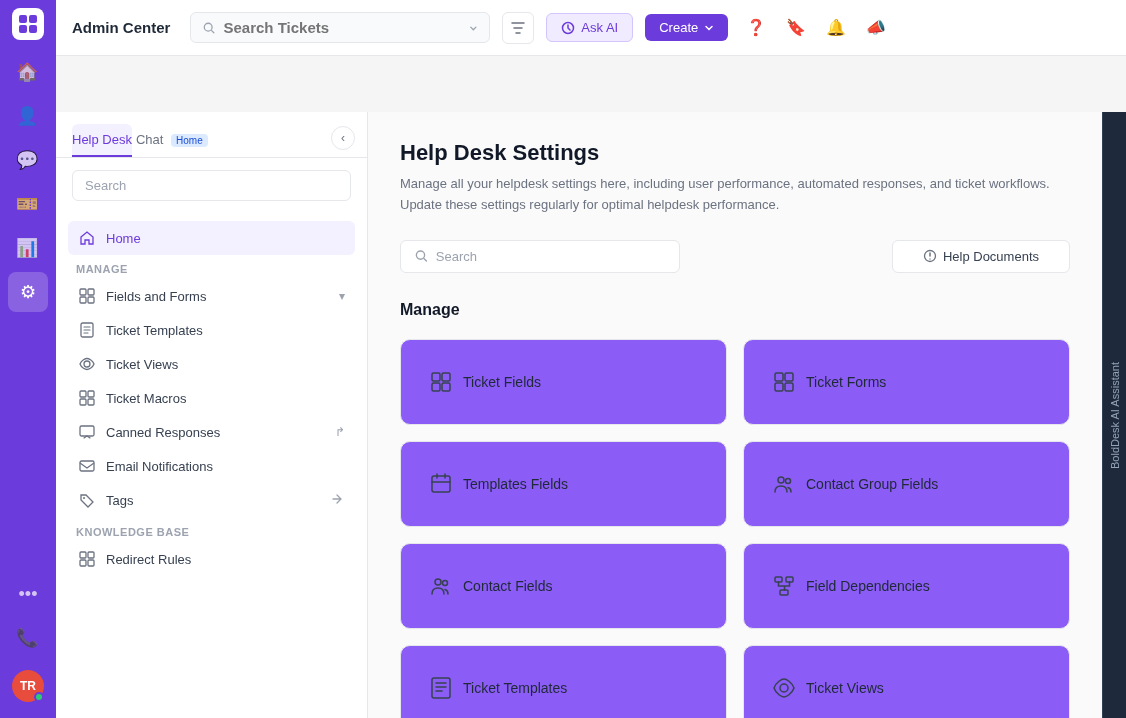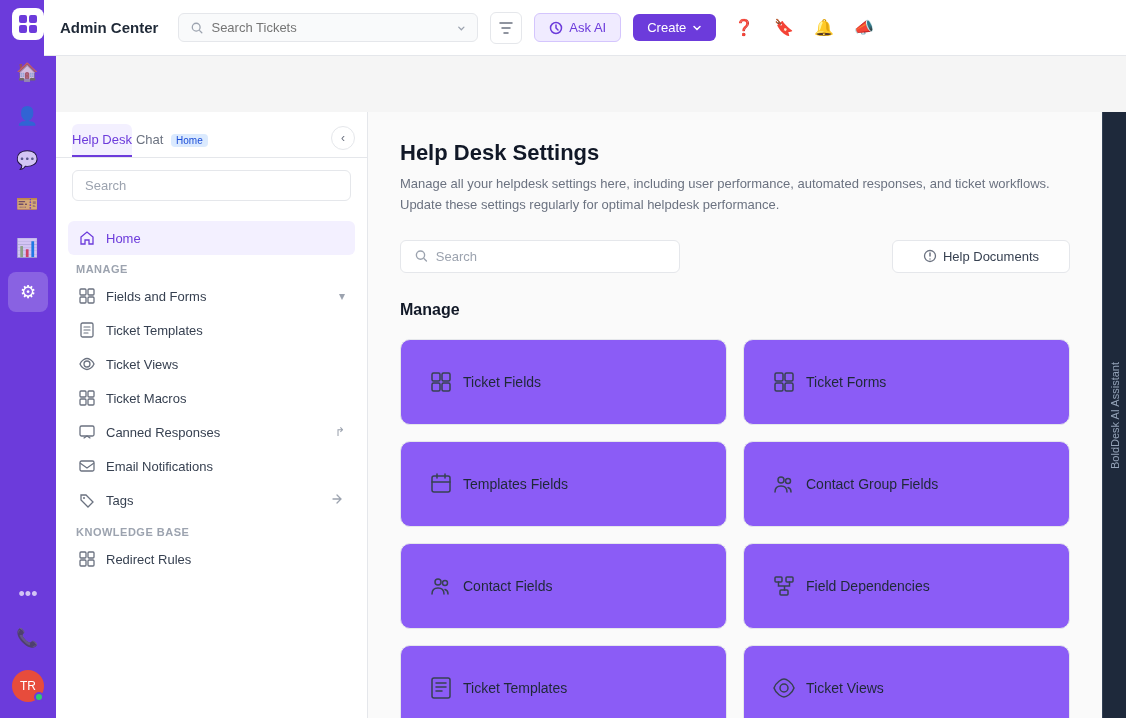--- a/index.html
+++ b/index.html
@@ -24,7 +24,7 @@
 
     
     .top-bar {
-      position: absolute; left: 44px; right: 0; top: 0; height: 56px; background: white; border-bottom: 1px solid #e5e7eb; display: flex; align-items: center; padding: 0 16px; gap: 12px; z-index: 10;
+      position: absolute; left: 56px; right: 0; top: 0; height: 56px; background: white; border-bottom: 1px solid #e5e7eb; display: flex; align-items: center; padding: 0 16px; gap: 12px; z-index: 10;
     }
     .top-bar-title { font-size: 15px; font-weight: 600; color: #1f2937; margin-right: 8px; }
     .search-bar-top {

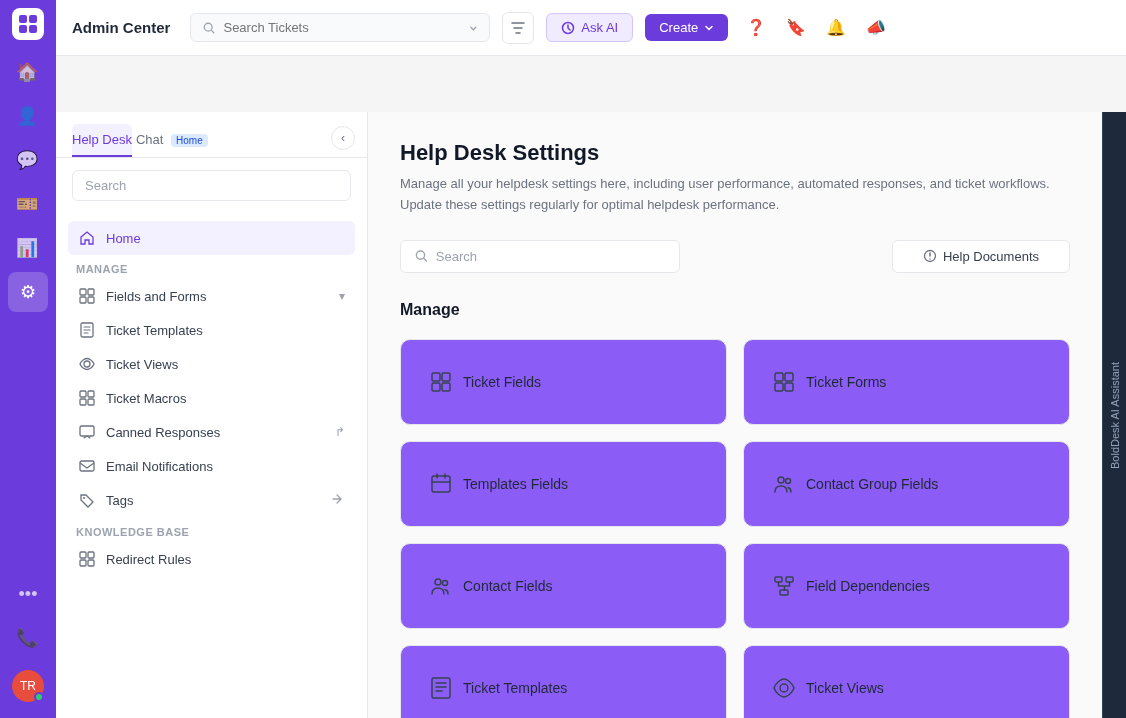--- a/index.html
+++ b/index.html
@@ -30,7 +30,7 @@
     .search-bar-top {
       display: flex; align-items: center; gap: 8px; background: #f9fafb; border: 1px solid #e5e7eb; border-radius: 6px; padding: 6px 12px; flex: 1; max-width: 300px;
     }
-    .search-bar-top input { border: none; background: transparent; outline: none; font-size: 13px; color: #4c1d95; width: 100%; }
+    .search-bar-top input { border: none; background: transparent; outline: none; font-size: 15px; color: #4c1d95; width: 100%; font-weight: bold; }
     .filter-btn { width: 32px; height: 32px; border: 1px solid #e5e7eb; border-radius: 6px; display: flex; align-items: center; justify-content: center; cursor: pointer; color: #6b7280; background: white; }
     .ask-ai-btn { background: #f0ebff; border: 1px solid #d4c5fd; border-radius: 6px; padding: 6px 14px; font-size: 13px; color: #6c3bdb; font-weight: 500; cursor: pointer; display: flex; align-items: center; gap: 6px; }
     .create-btn { background: #6c3bdb; border: none; border-radius: 6px; padding: 6px 14px; font-size: 13px; color: white; font-weight: 500; cursor: pointer; display: flex; align-items: center; gap: 6px; }

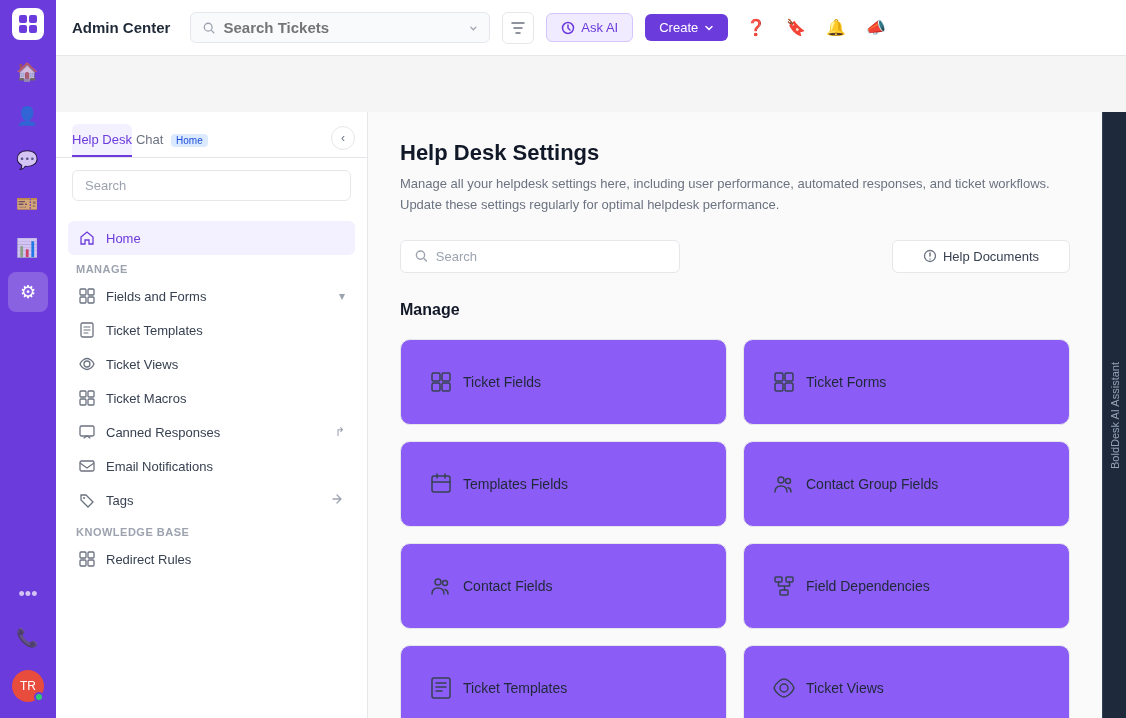--- a/index.html
+++ b/index.html
@@ -18,7 +18,7 @@
     .icon-bar-item.active { background: rgba(255,255,255,0.2); color: white; }
     .icon-bar-spacer { flex: 1; }
     .avatar {
-      width: 32px; height: 32px; border-radius: 50%; background: #e74c3c; display: flex; align-items: center; justify-content: center; color: white; font-size: 12px; font-weight: normal; position: relative;
+      width: 32px; height: 32px; border-radius: 50%; background: #e74c3c; display: flex; align-items: center; justify-content: center; color: white; font-size: 12px; font-weight: bold; position: relative;
     }
     .avatar-dot { width: 10px; height: 10px; background: #2ecc71; border-radius: 50%; position: absolute; bottom: 0; right: 0; border: 2px solid #6c3bdb; }
 

